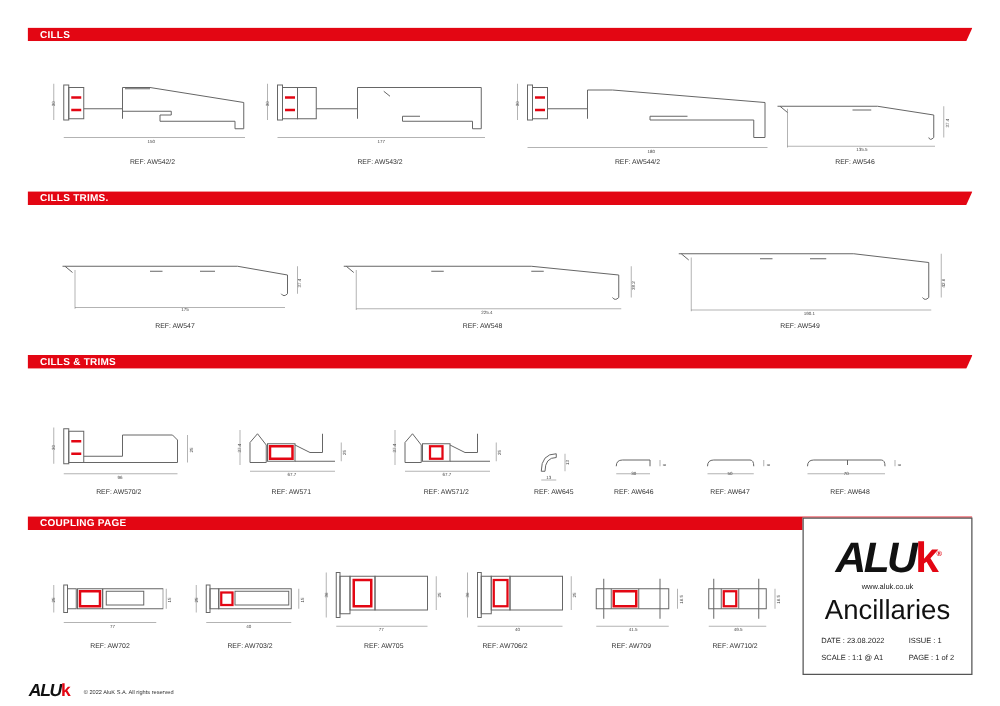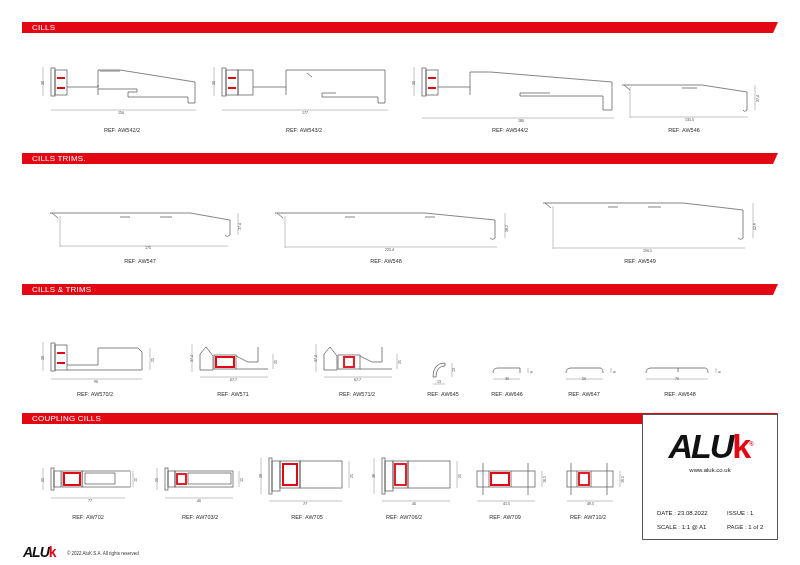--- a/index.html
+++ b/index.html
@@ -5,7 +5,7 @@
   html,body{margin:0;padding:0;background:#fff;}
   body{width:800px;height:565px;position:relative;overflow:hidden;font-family:"Liberation Sans",sans-serif;color:#333;}
   .band{position:absolute;left:22px;width:756px;height:11px;background:#e30613;clip-path:polygon(0 0,100% 0,calc(100% - 5px) 100%,0 100%);}
-  .band span{position:absolute;left:10px;top:0;font-size:8px;line-height:11px;color:#fff;letter-spacing:0.2px;}
+  .band span{position:absolute;left:10px;top:0;font-size:8px;line-height:11px;color:#fff;letter-spacing:0.2px;font-weight:bold;}
   .part{position:absolute;}
   .part svg{position:absolute;left:0;top:0;overflow:visible;}
   .ref{position:absolute;font-size:5.5px;color:#333;white-space:nowrap;transform:translateX(-50%);}

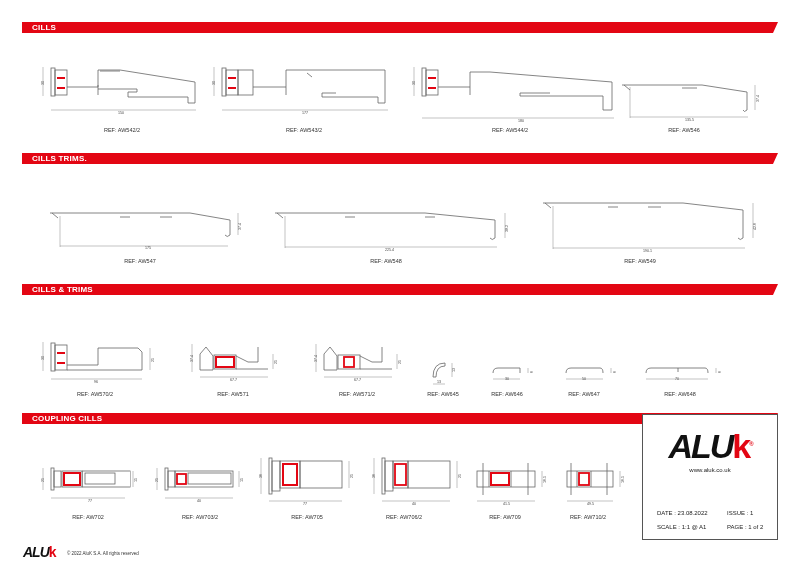--- a/index.html
+++ b/index.html
@@ -36,7 +36,7 @@
     <span>CILLS &amp; TRIMS</span>
   </div>
 <div class="band" style="top:413px">
-    <span>COUPLING CILLS</span>
+    <span>COUPLING PAGE</span>
   </div>
 
 <div class="part" style="left:40px;top:65px">

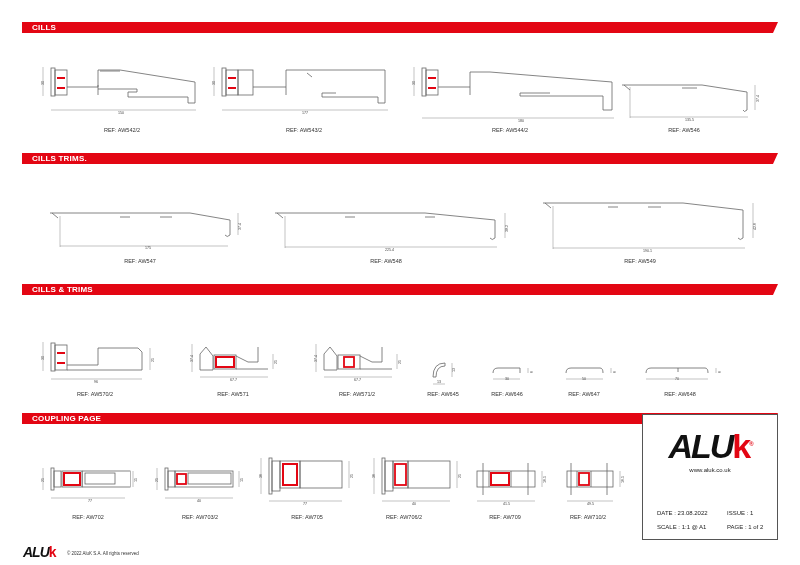--- a/index.html
+++ b/index.html
@@ -410,6 +410,7 @@
     <span class="a">ALU</span><span class="k">k</span><sup style="font-size:6px;color:#e30613;font-style:normal">®</sup>
   </div>
   <div class="url">www.aluk.co.uk</div>
+  <div class="title">Ancillaries</div>
   <div class="meta" style="left:14px;top:95px">DATE : 23.08.2022</div>
   <div class="meta" style="left:84px;top:95px">ISSUE : 1</div>
   <div class="meta" style="left:14px;top:109px">SCALE : 1:1 @ A1</div>

